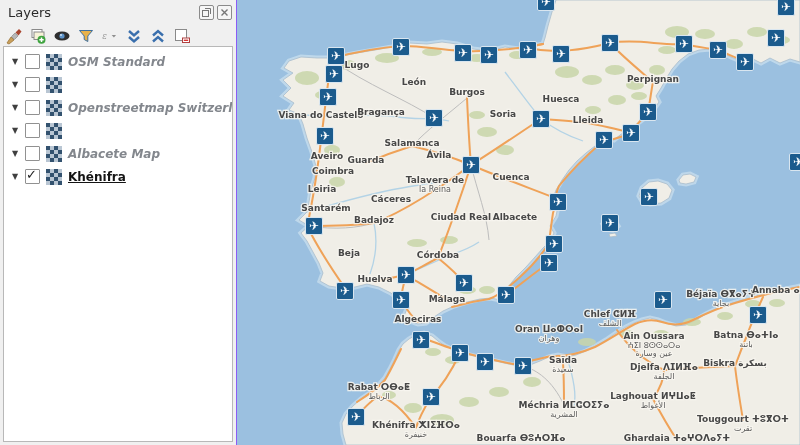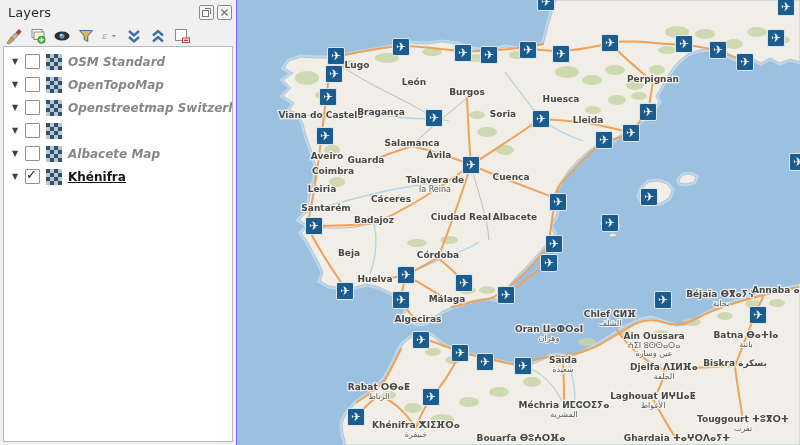--- a/index.html
+++ b/index.html
@@ -156,7 +156,6 @@
               <rect x="8" y="12" width="4" height="4" fill="#b9c6d3"></rect>
               <rect x="12" y="12" width="4" height="4" fill="#33526f"></rect>
             </svg></span>
-          <span class="layer-label">OpenTopoMap</span>
         </div>
         <div class="layer-row">
           <span class="expander">▼</span>

